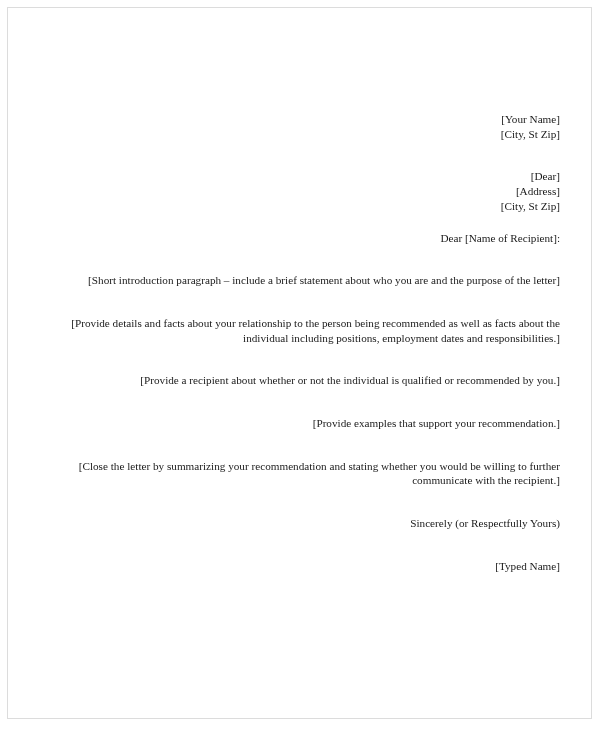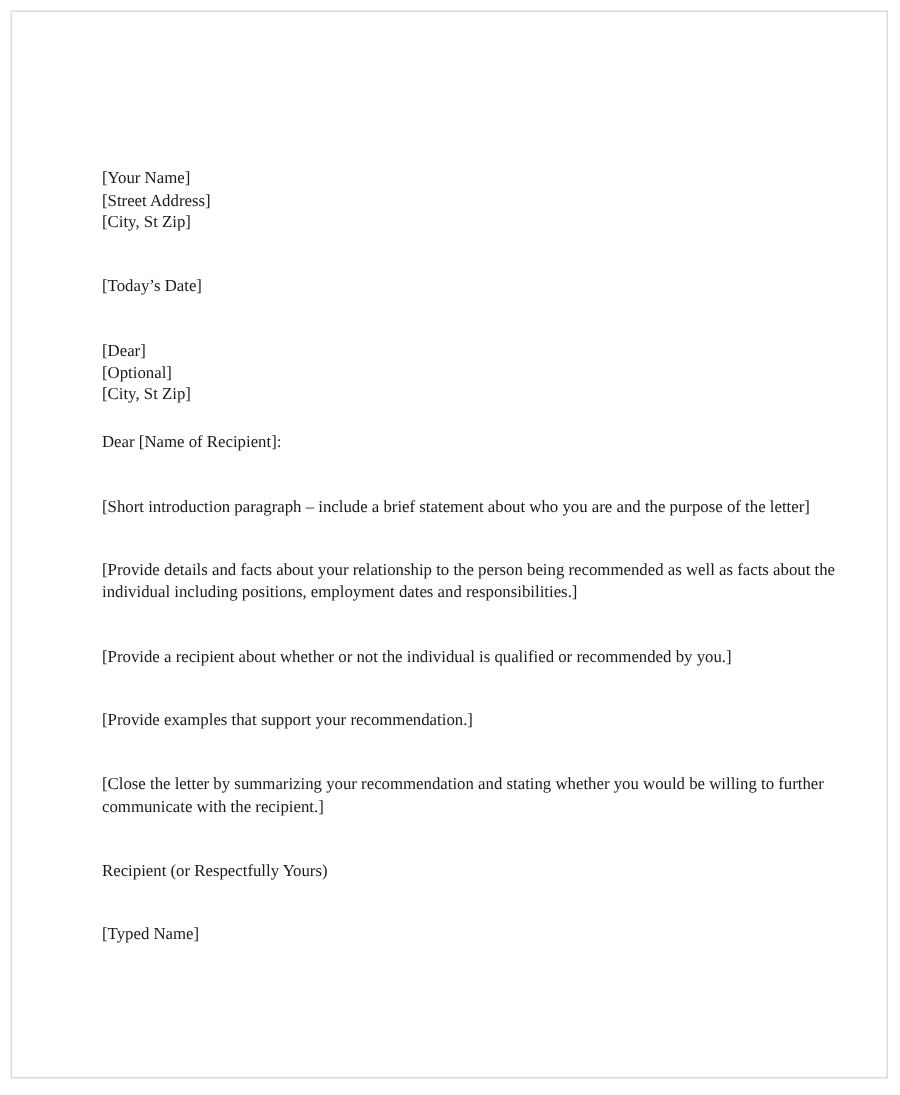--- a/index.html
+++ b/index.html
@@ -36,7 +36,7 @@
     line-height: 14.7px;
     color: #1a1a1a;
     margin: 0;
-    text-align: left;
+    text-align: right;
     white-space: normal;
   }
   .block .line {

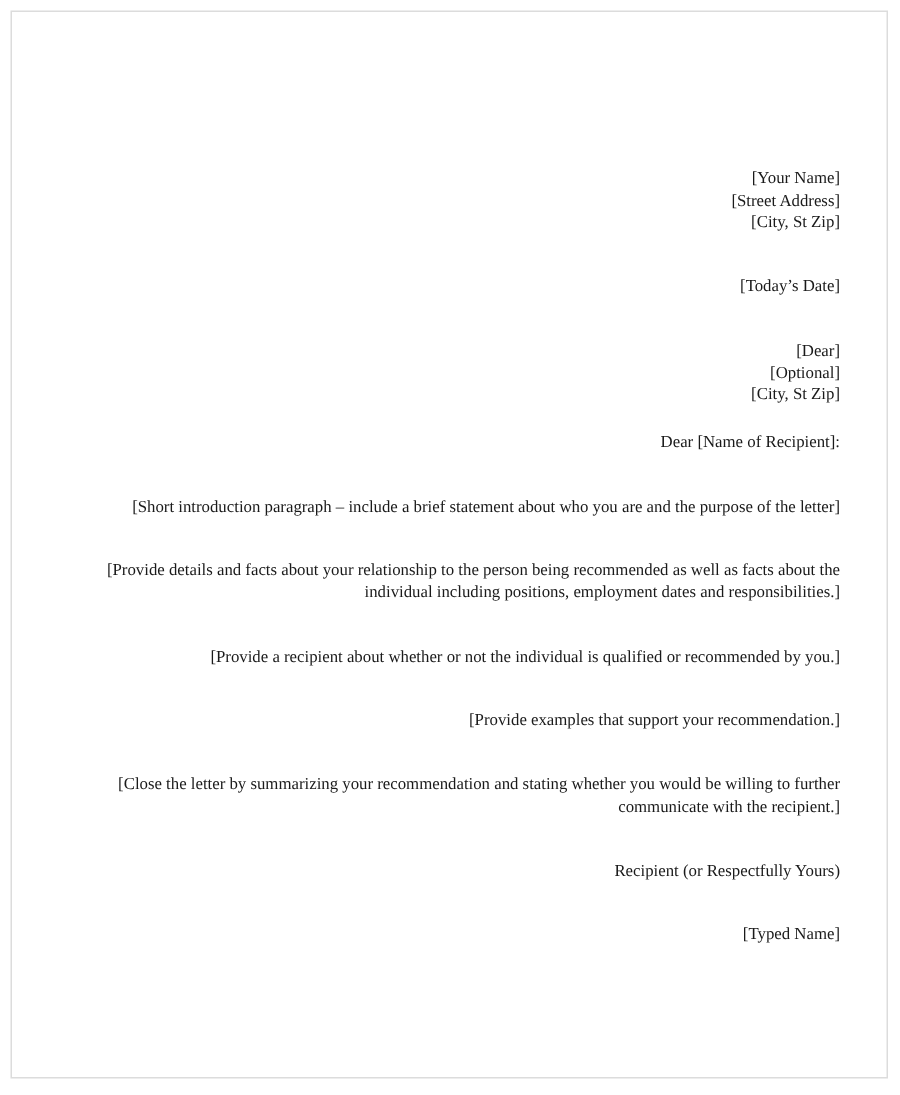--- a/index.html
+++ b/index.html
@@ -57,7 +57,6 @@
 
     <div class="block">
       <span class="line">[Your Name]</span>
-      <span class="line">[Street Address]</span>
       <span class="line">[City, St Zip]</span>
     </div>
 

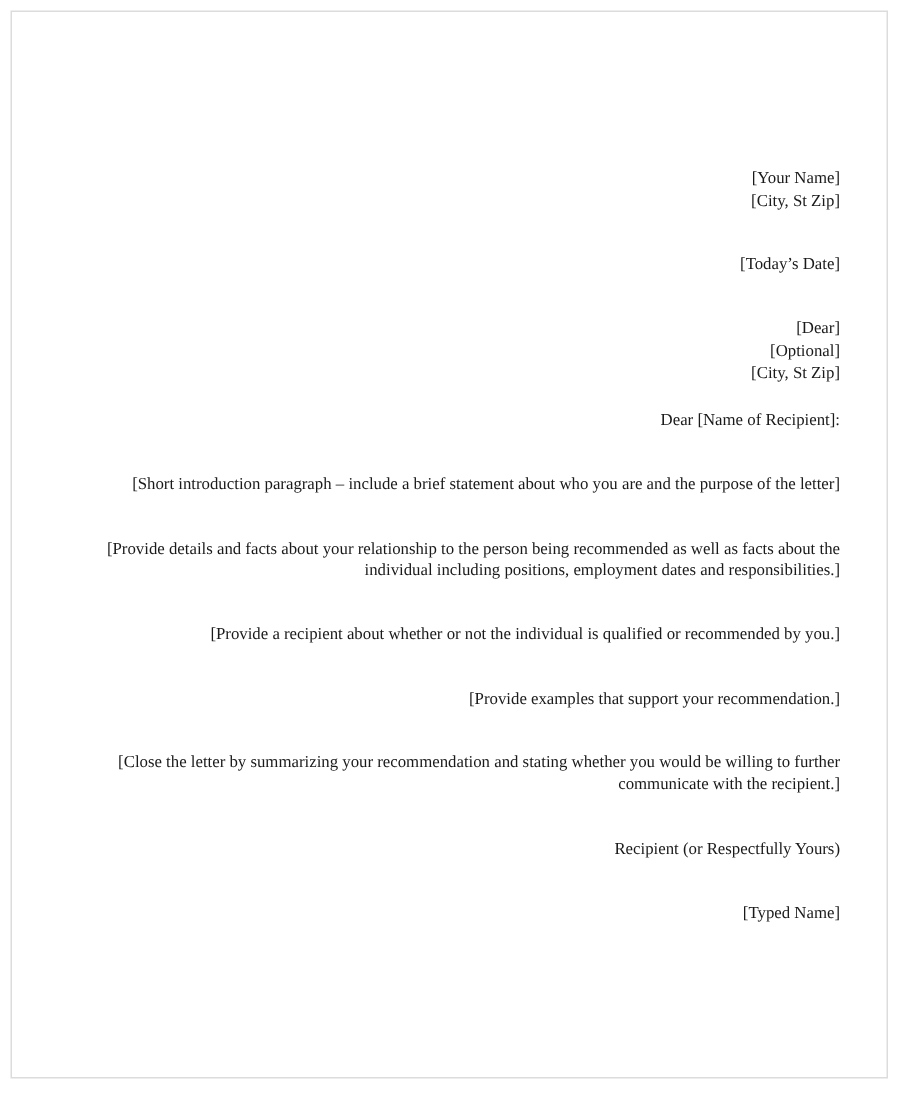--- a/index.html
+++ b/index.html
@@ -60,9 +60,6 @@
       <span class="line">[City, St Zip]</span>
     </div>
 
-    <div class="block gap-md">
-      <span class="line">[Today’s Date]</span>
-    </div>
 
     <div class="block gap-md">
       <span class="line">[Dear]</span>

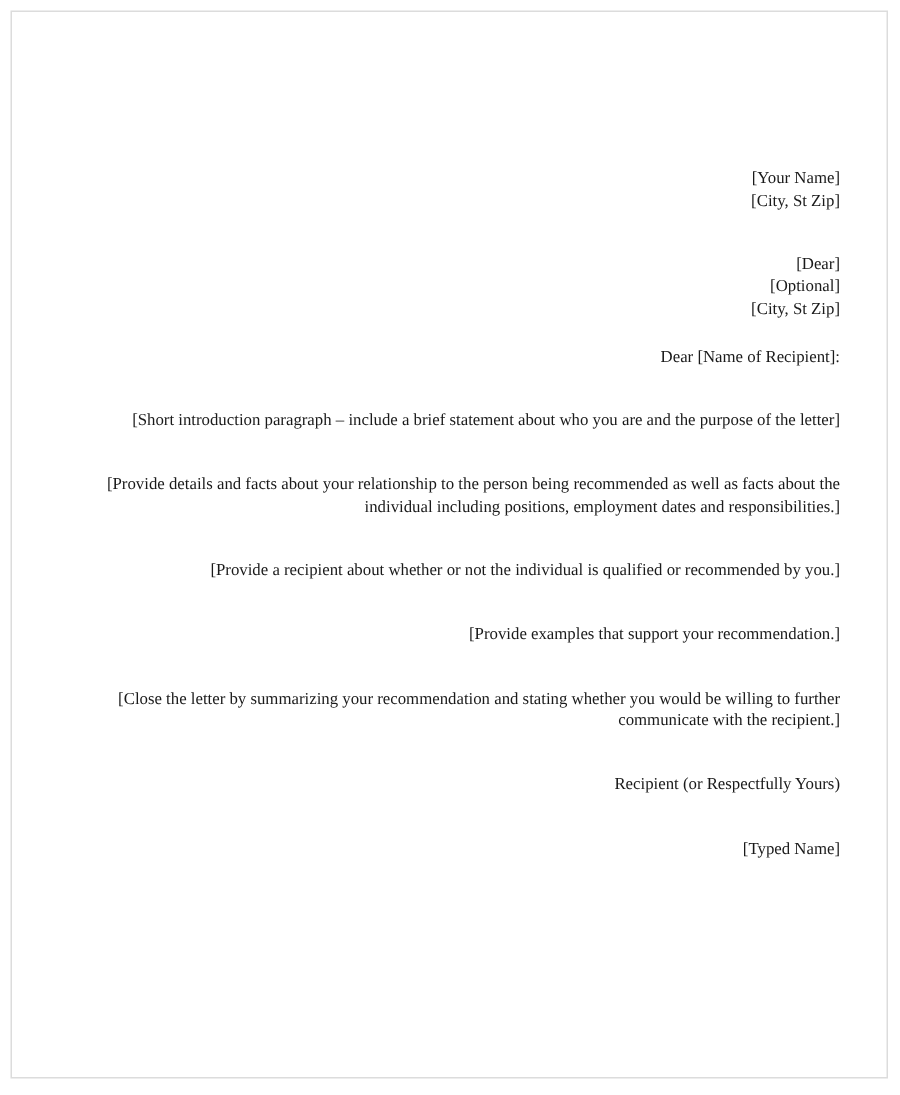--- a/index.html
+++ b/index.html
@@ -63,7 +63,7 @@
 
     <div class="block gap-md">
       <span class="line">[Dear]</span>
-      <span class="line">[Optional]</span>
+      <span class="line">[Address]</span>
       <span class="line">[City, St Zip]</span>
     </div>
 

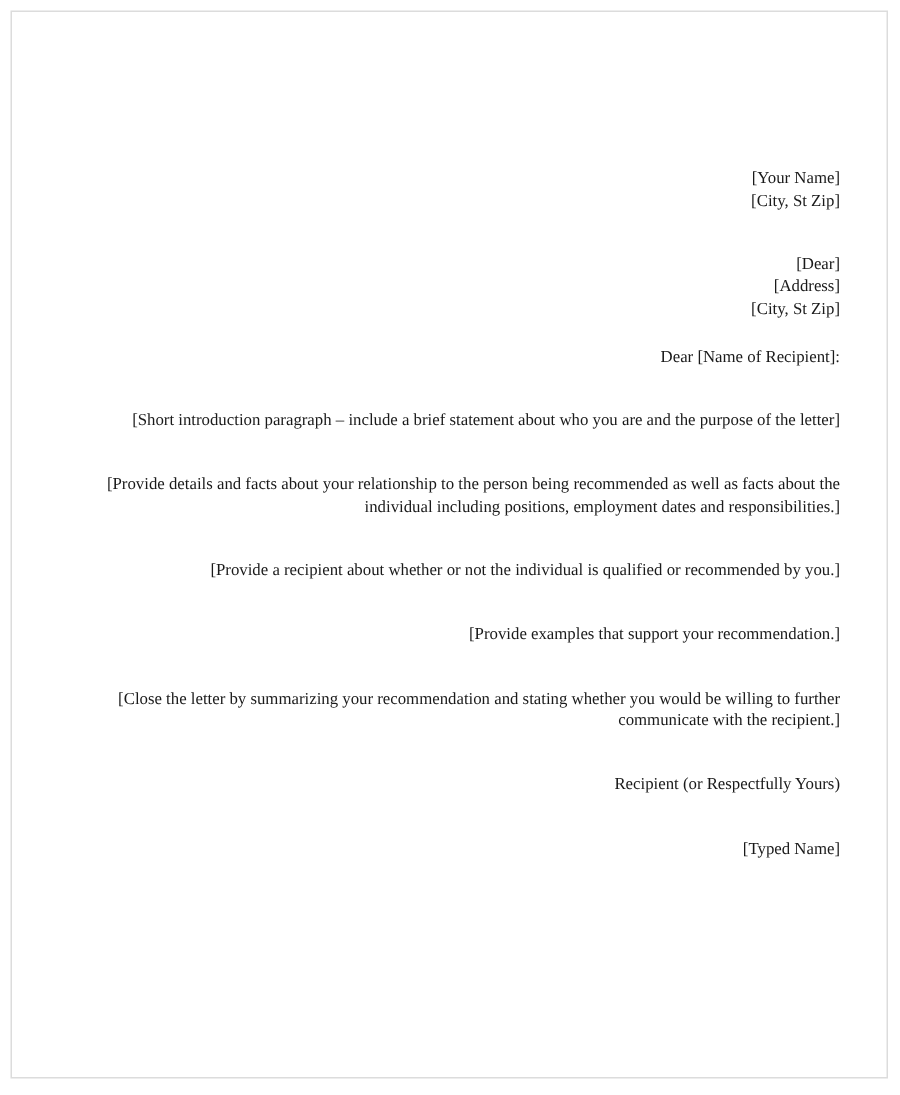--- a/index.html
+++ b/index.html
@@ -79,7 +79,7 @@
 
     <div class="block para gap-md">[Close the letter by summarizing your recommendation and stating whether you would be willing to further communicate with the recipient.]</div>
 
-    <div class="block para gap-md">Recipient (or Respectfully Yours)</div>
+    <div class="block para gap-md">Sincerely (or Respectfully Yours)</div>
 
 
     <div class="block gap-md">

